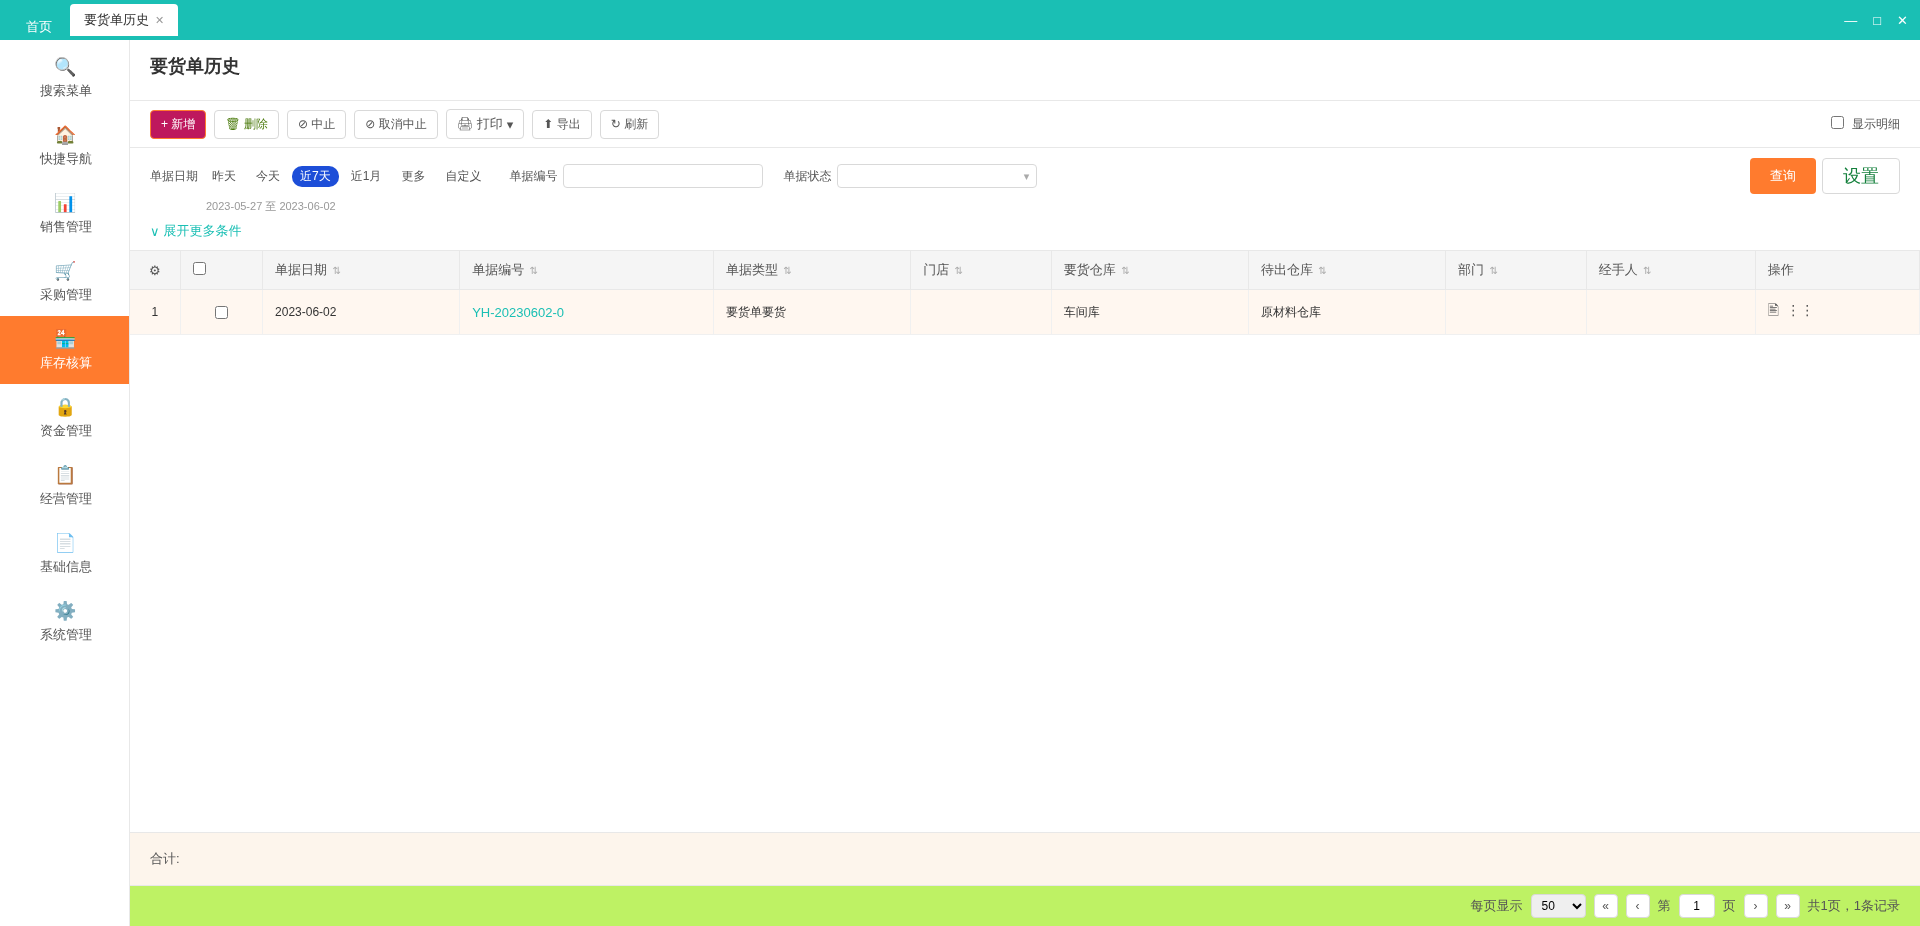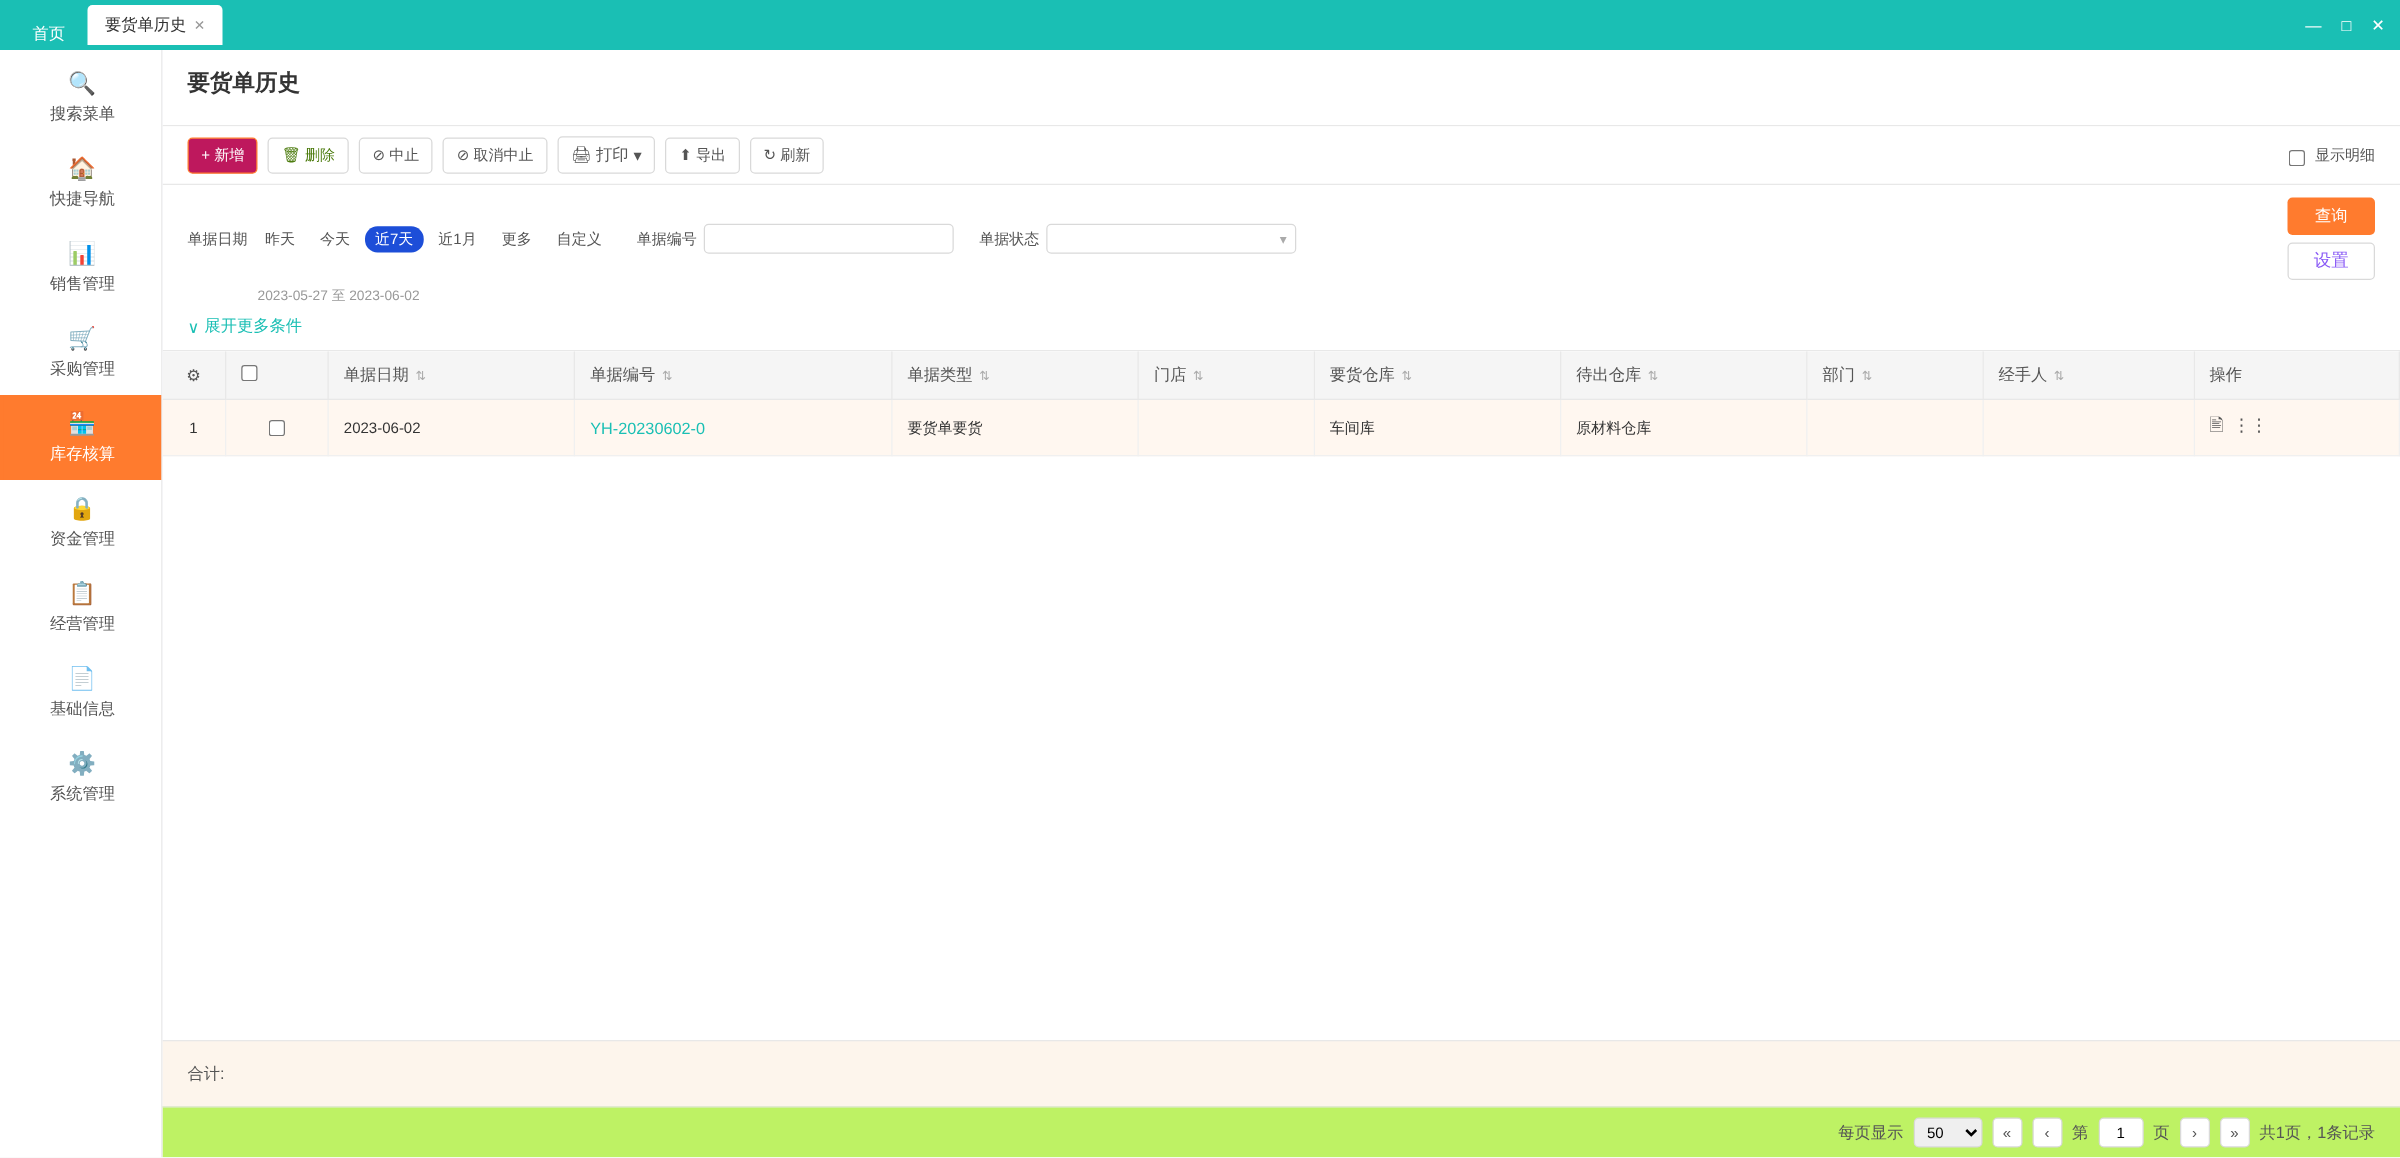--- a/index.html
+++ b/index.html
@@ -117,7 +117,7 @@
     }
     .toolbar-btn.new-btn { background: #be185d; color: #fff; border-color: #ff7b2e; }
     .toolbar-btn.delete-btn { color: #4d7c0f; }
-    .toolbar-right { margin-left: auto; display: flex; align-items: flex-end; gap: 8px; }
+    .toolbar-right { margin-left: auto; display: flex; align-items: flex-start; gap: 8px; }
     .show-detail { display: flex; align-items: center; gap: 4px; font-size: 12px; color: #555; }
     
     

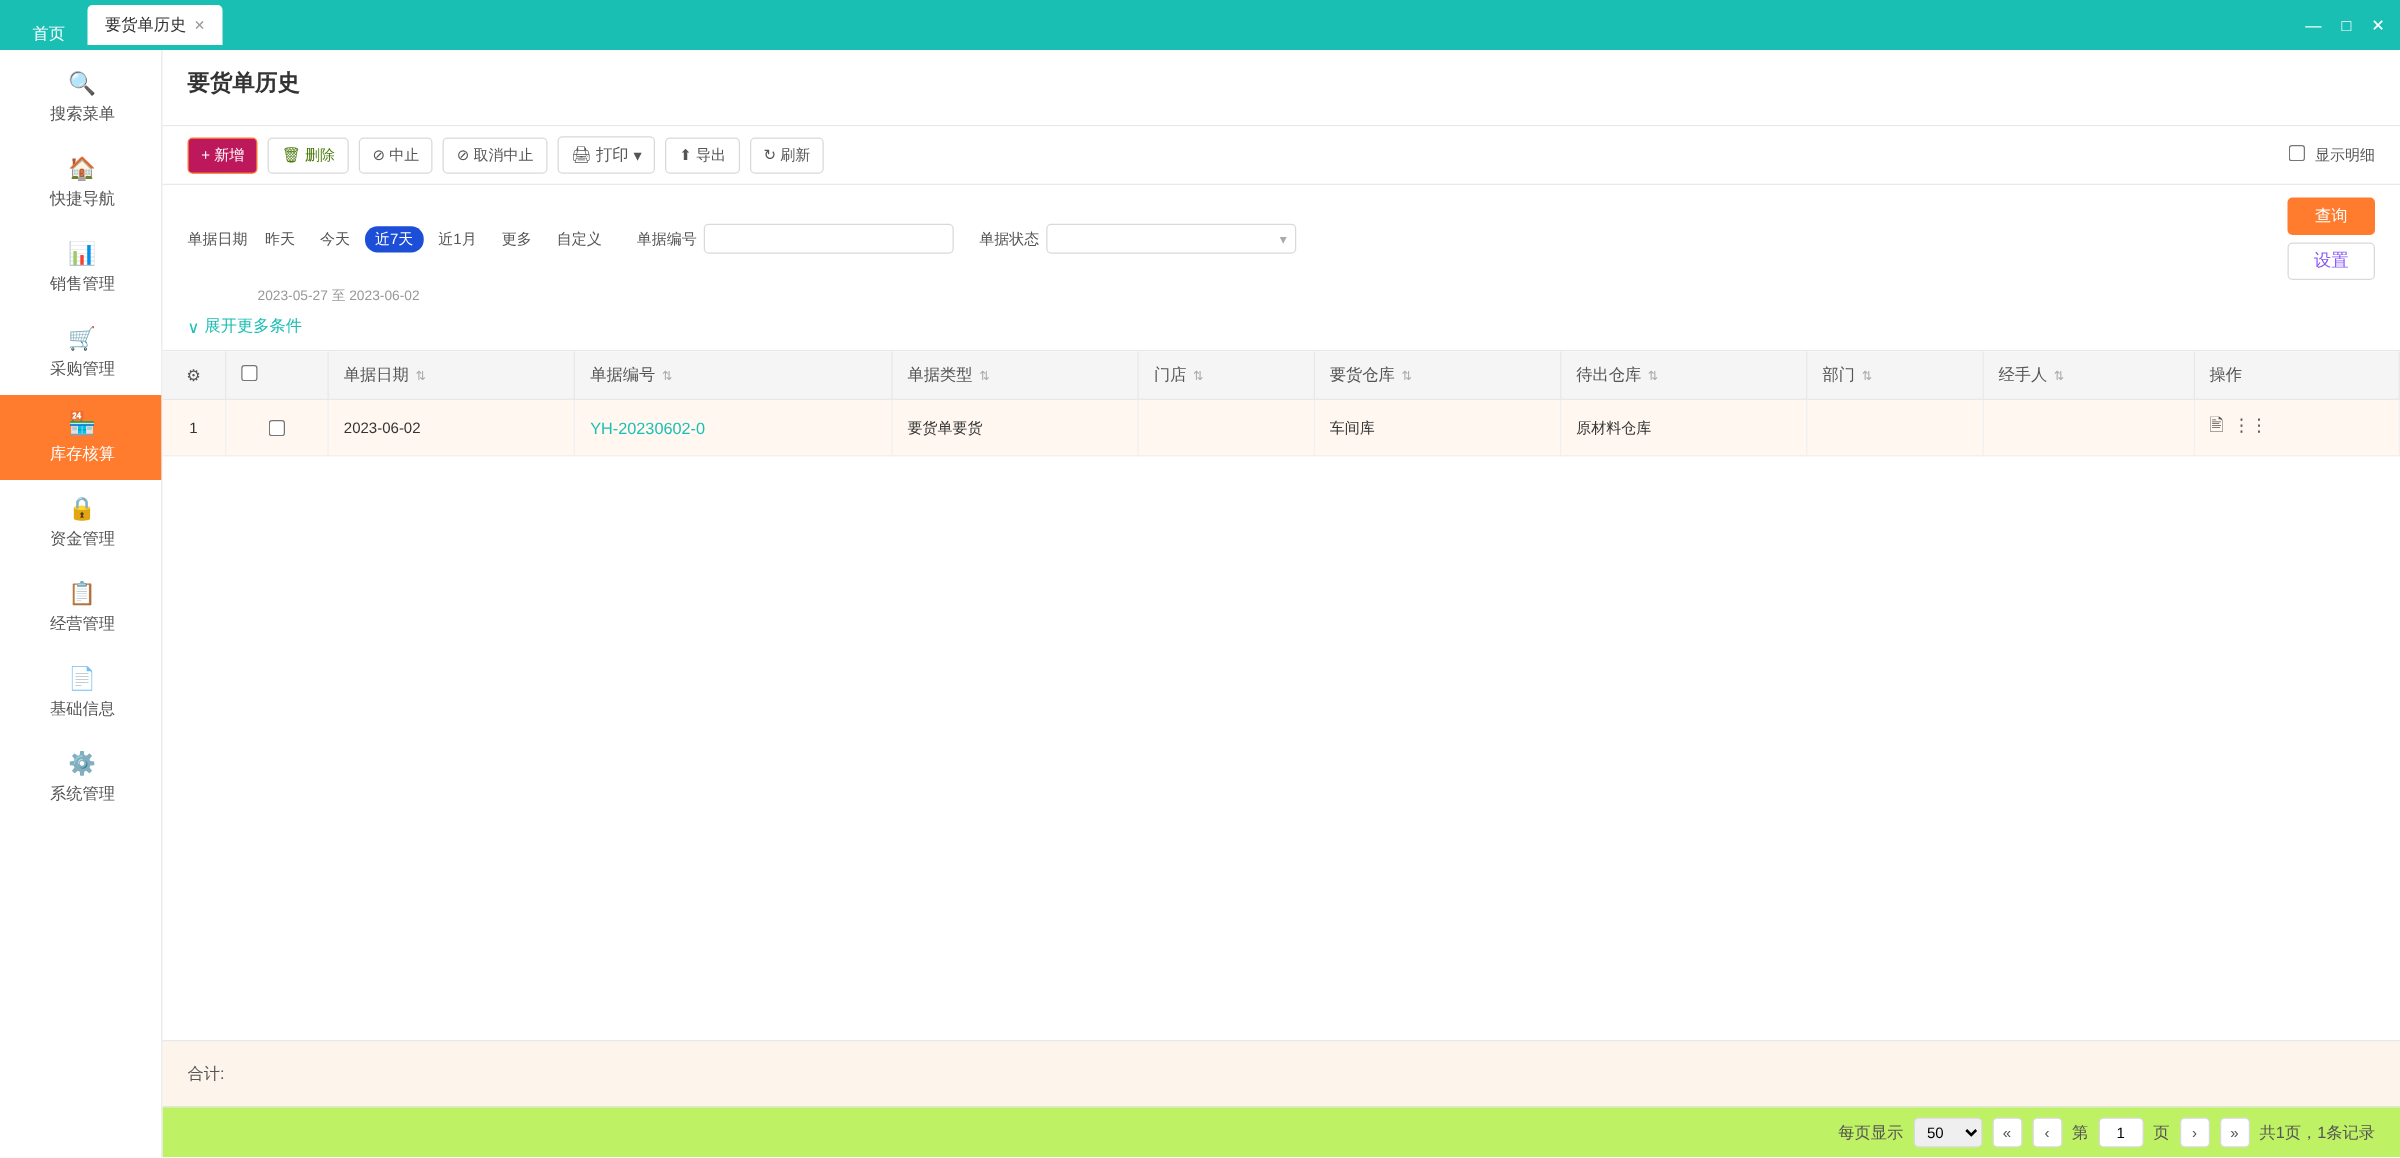--- a/index.html
+++ b/index.html
@@ -190,7 +190,6 @@
     
     .query-btn-area {
       display: flex;
-      flex-direction: column;
       gap: 6px;
       margin-left: auto;
     }

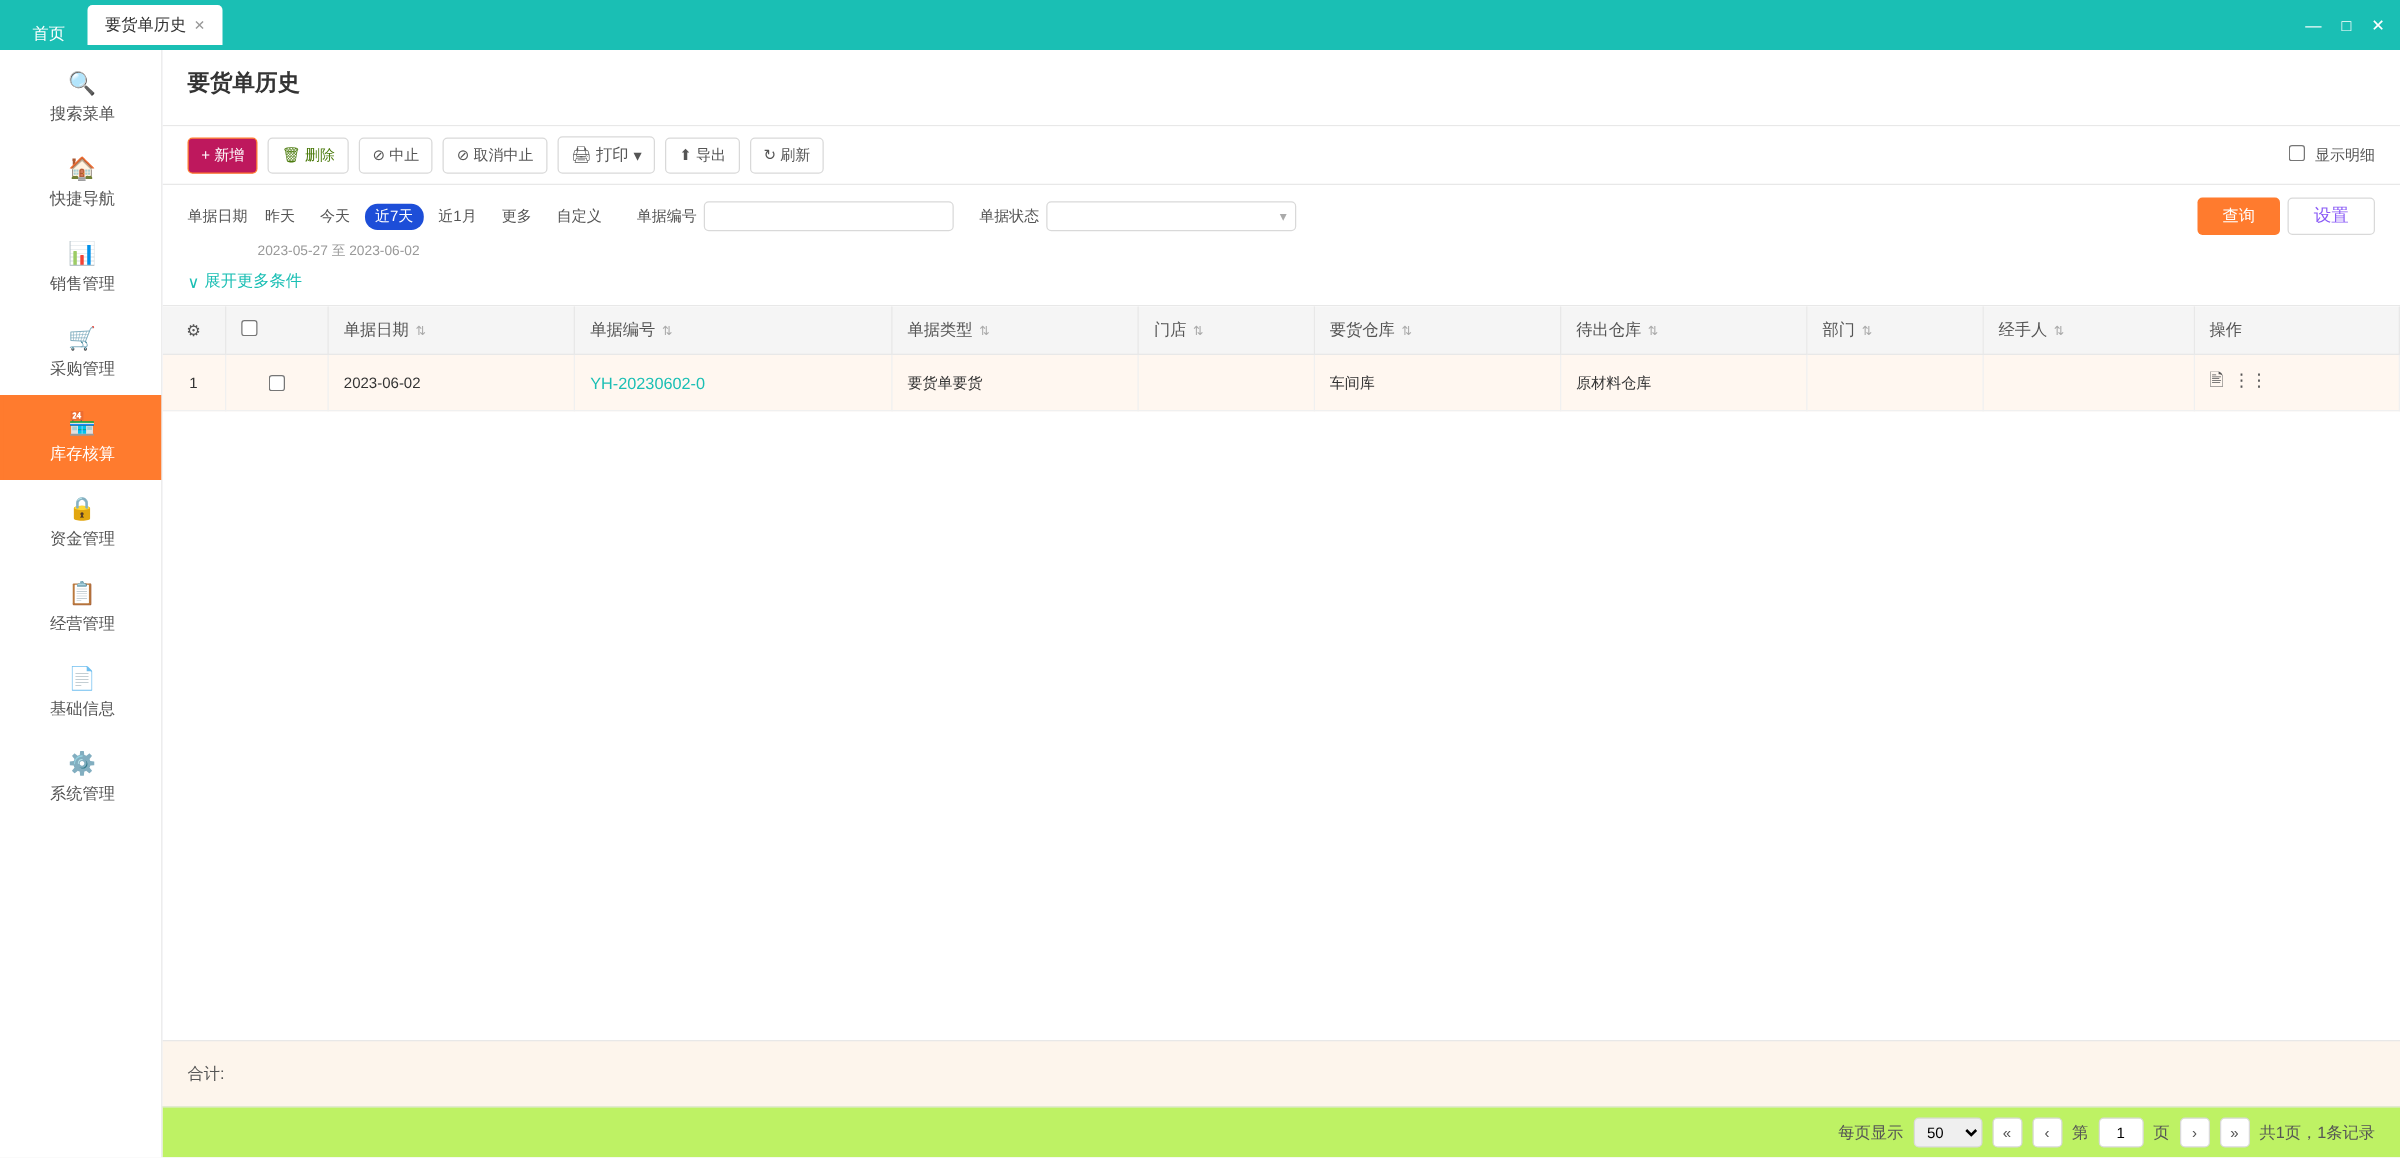--- a/index.html
+++ b/index.html
@@ -205,12 +205,12 @@
     }
     .setting-btn {
       background: #fff;
-      color: #8b5cf6;
+      color: #15803d;
       border: 1px solid #d9d9d9;
       border-radius: 4px;
       padding: 5px 20px;
       cursor: pointer;
-      font-size: 14px;
+      font-size: 18px;
       white-space: nowrap;
     }
     

